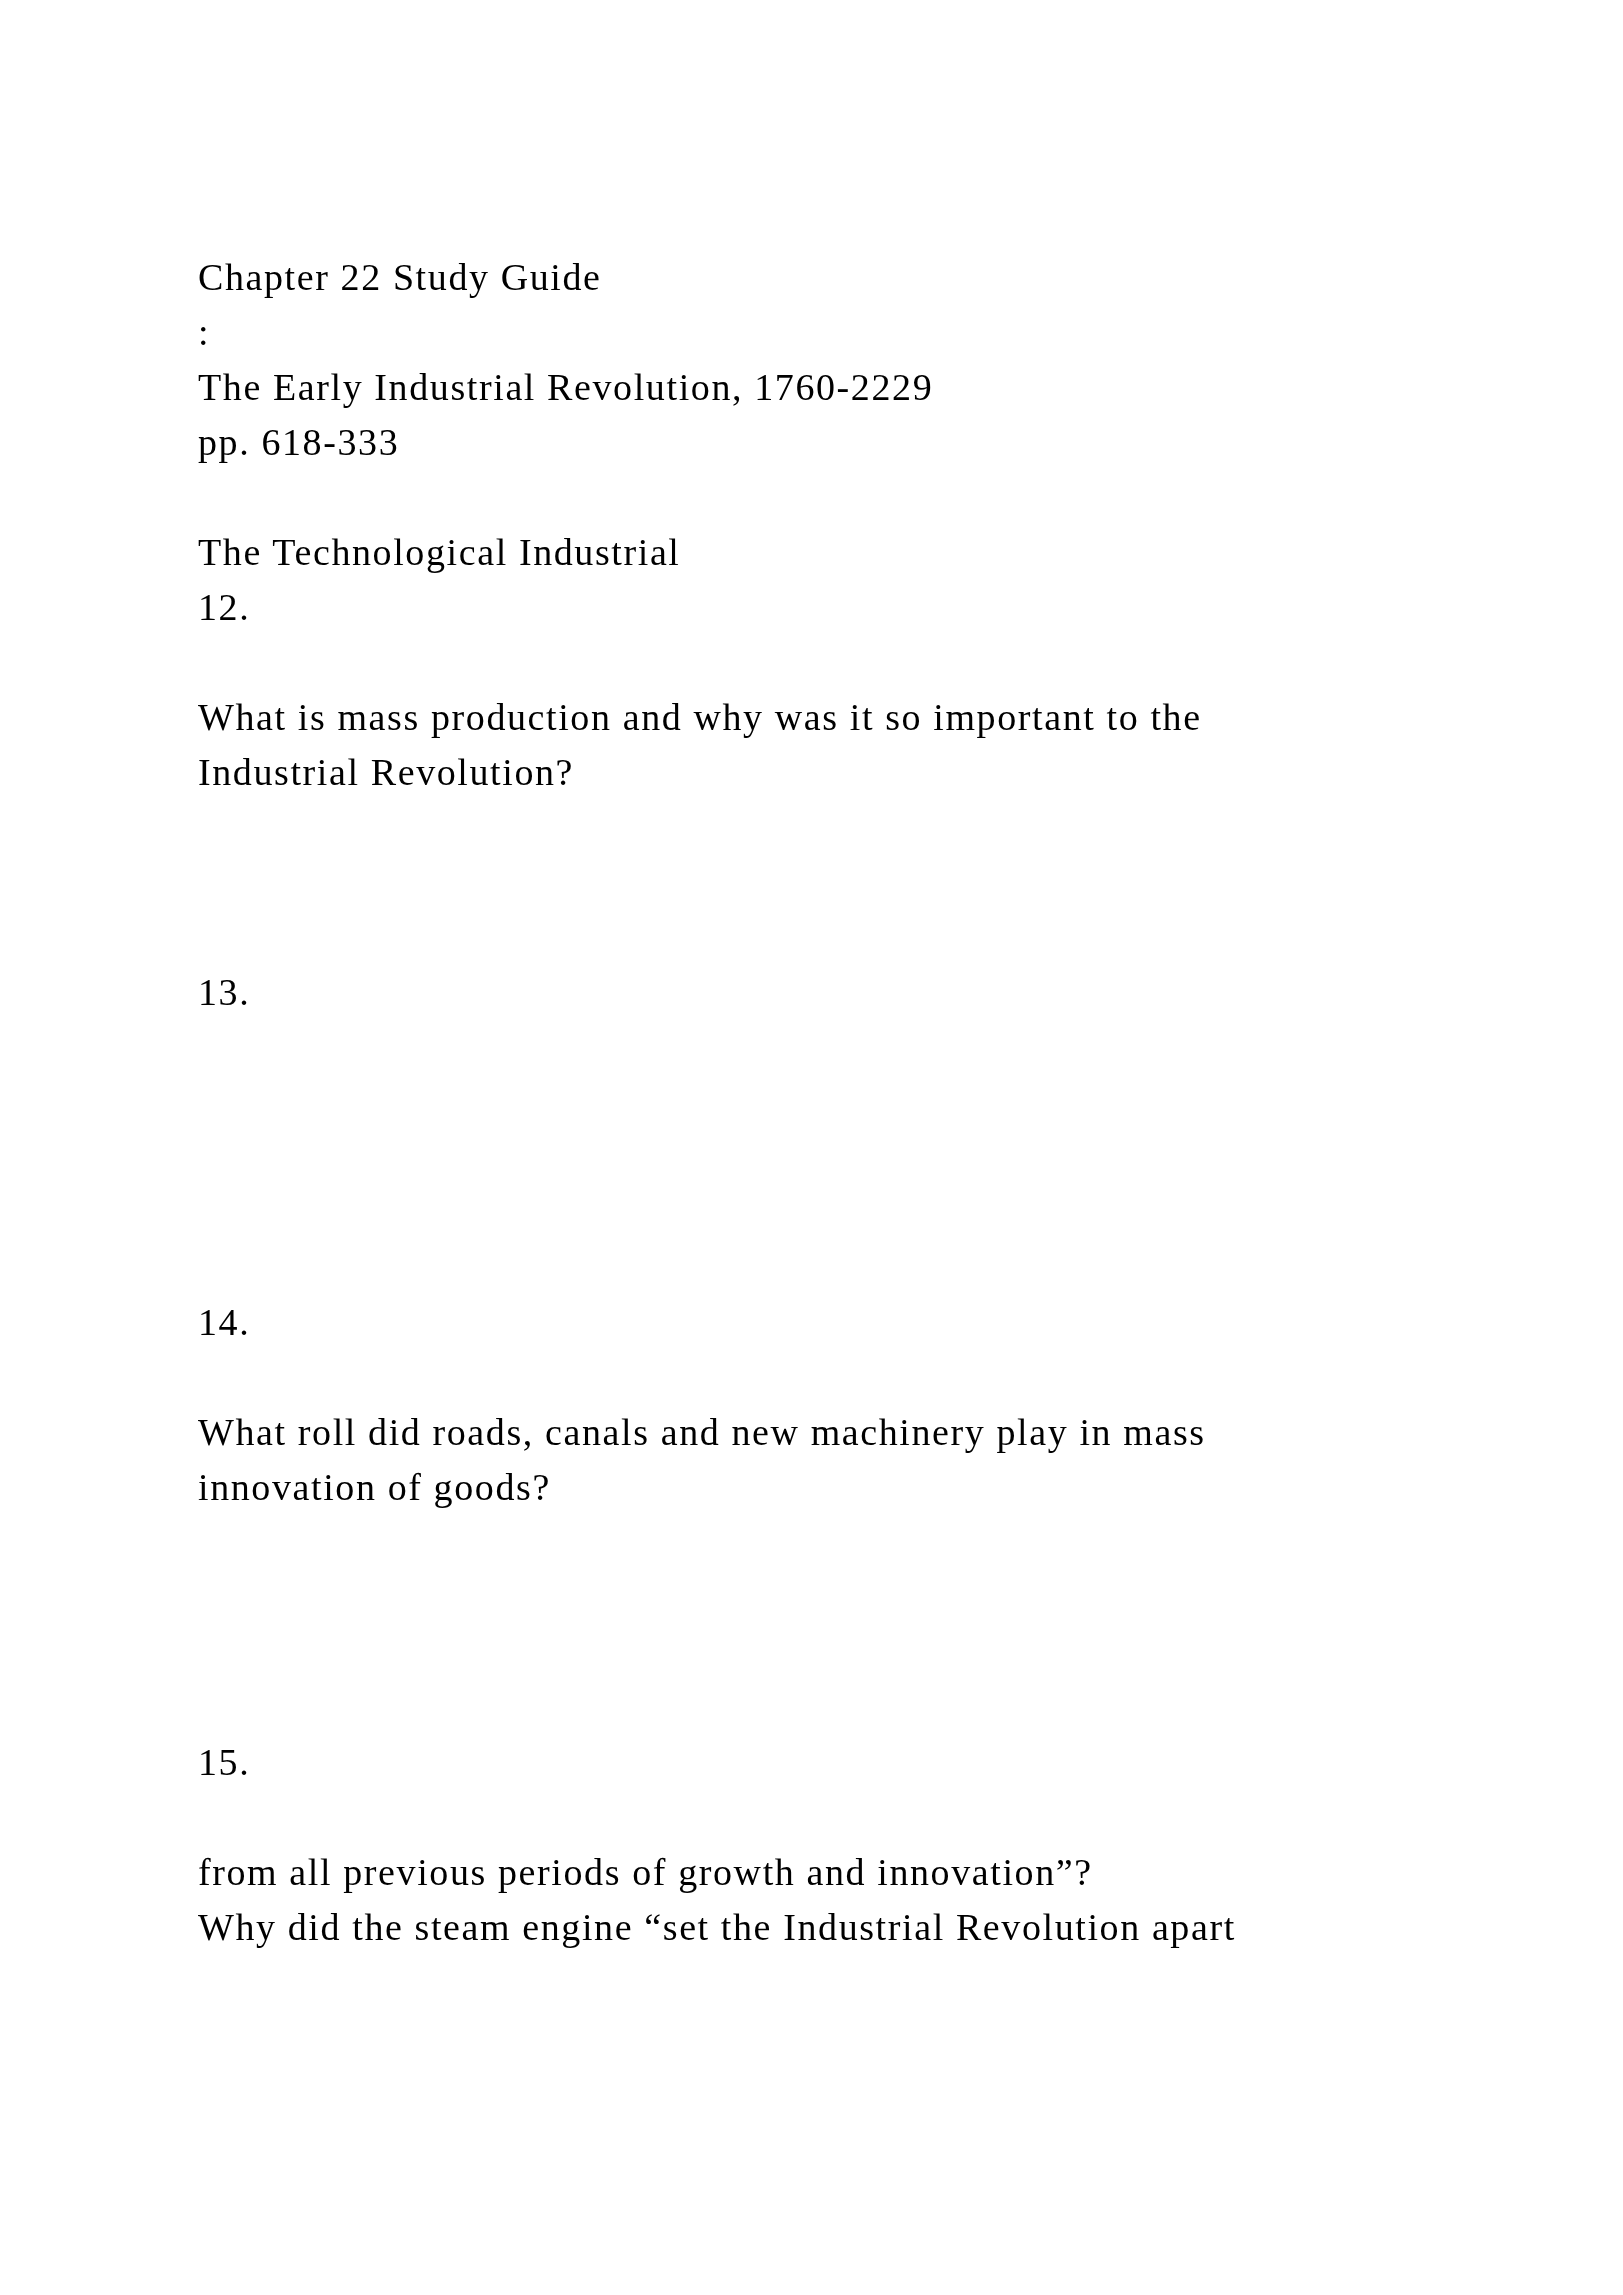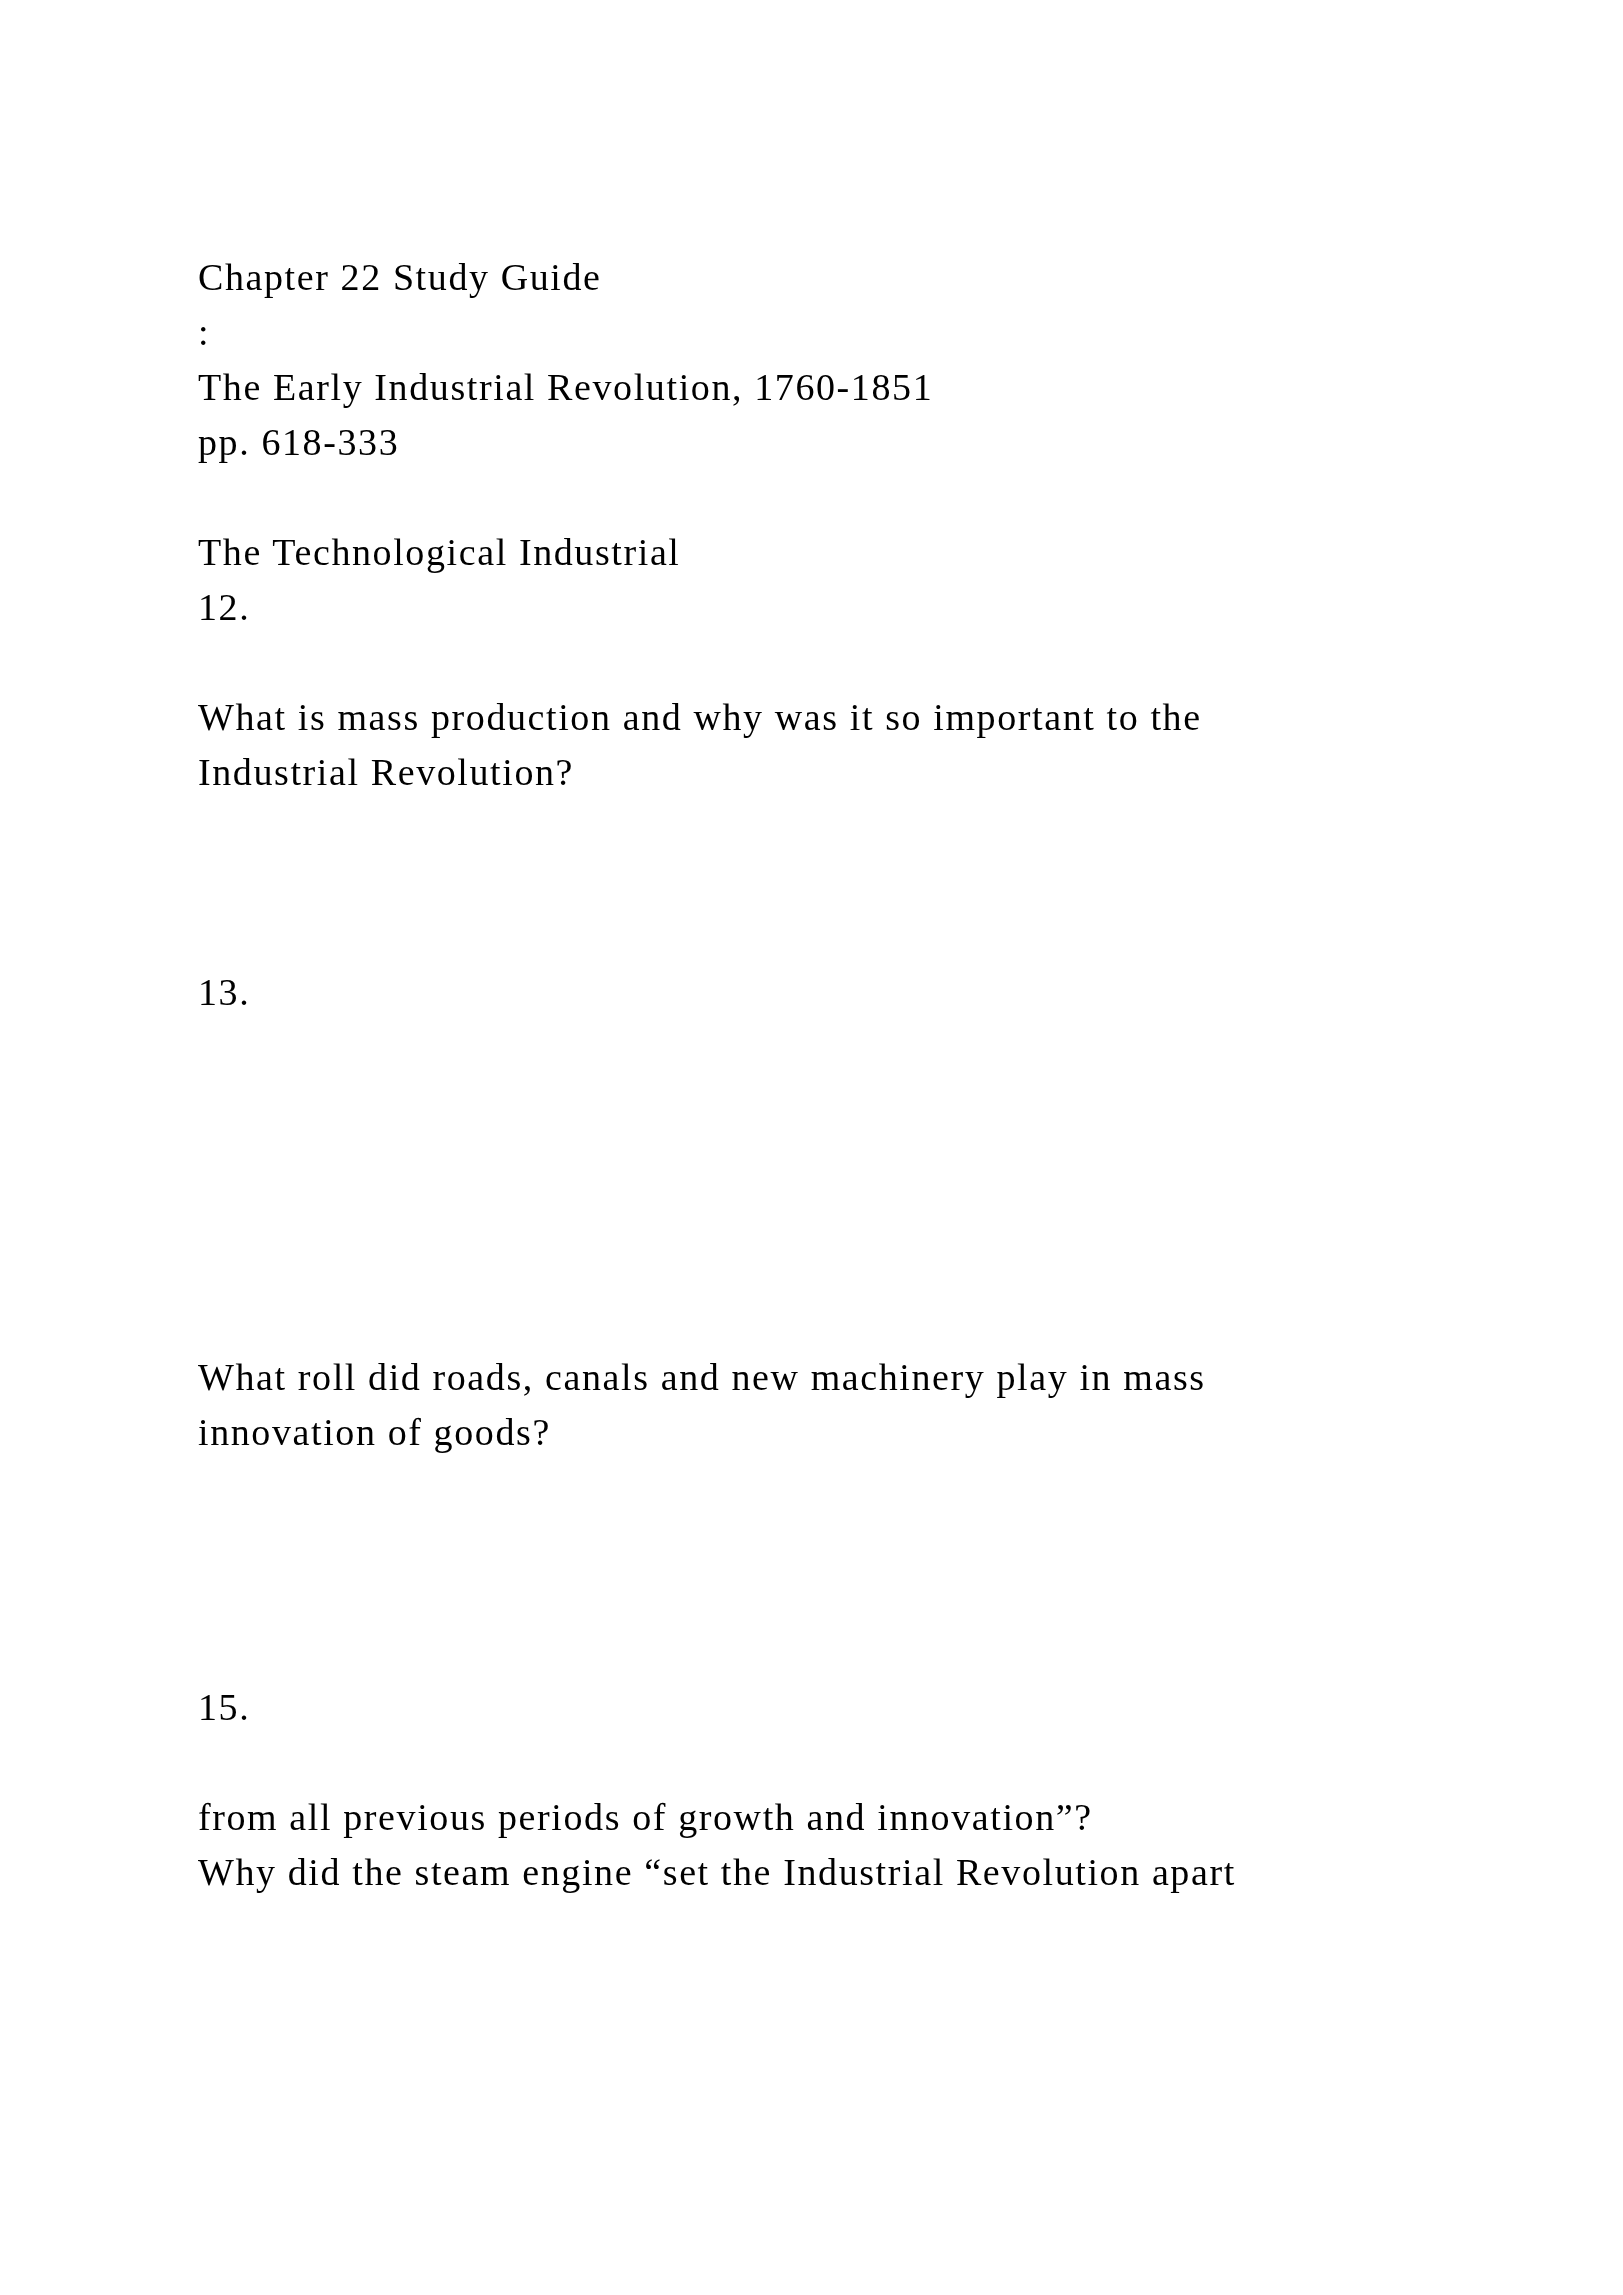--- a/index.html
+++ b/index.html
@@ -37,7 +37,7 @@
   <div class="textblock">
     <div class="line">Chapter 22 Study Guide</div>
     <div class="line">:</div>
-    <div class="line">The Early Industrial Revolution, 1760-1851</div>
+    <div class="line">The Early Industrial Revolution, 1760-2229</div>
     <div class="line">pp. 618-333</div>
     <div class="line"></div>
     <div class="line">The Technological Industrial</div>

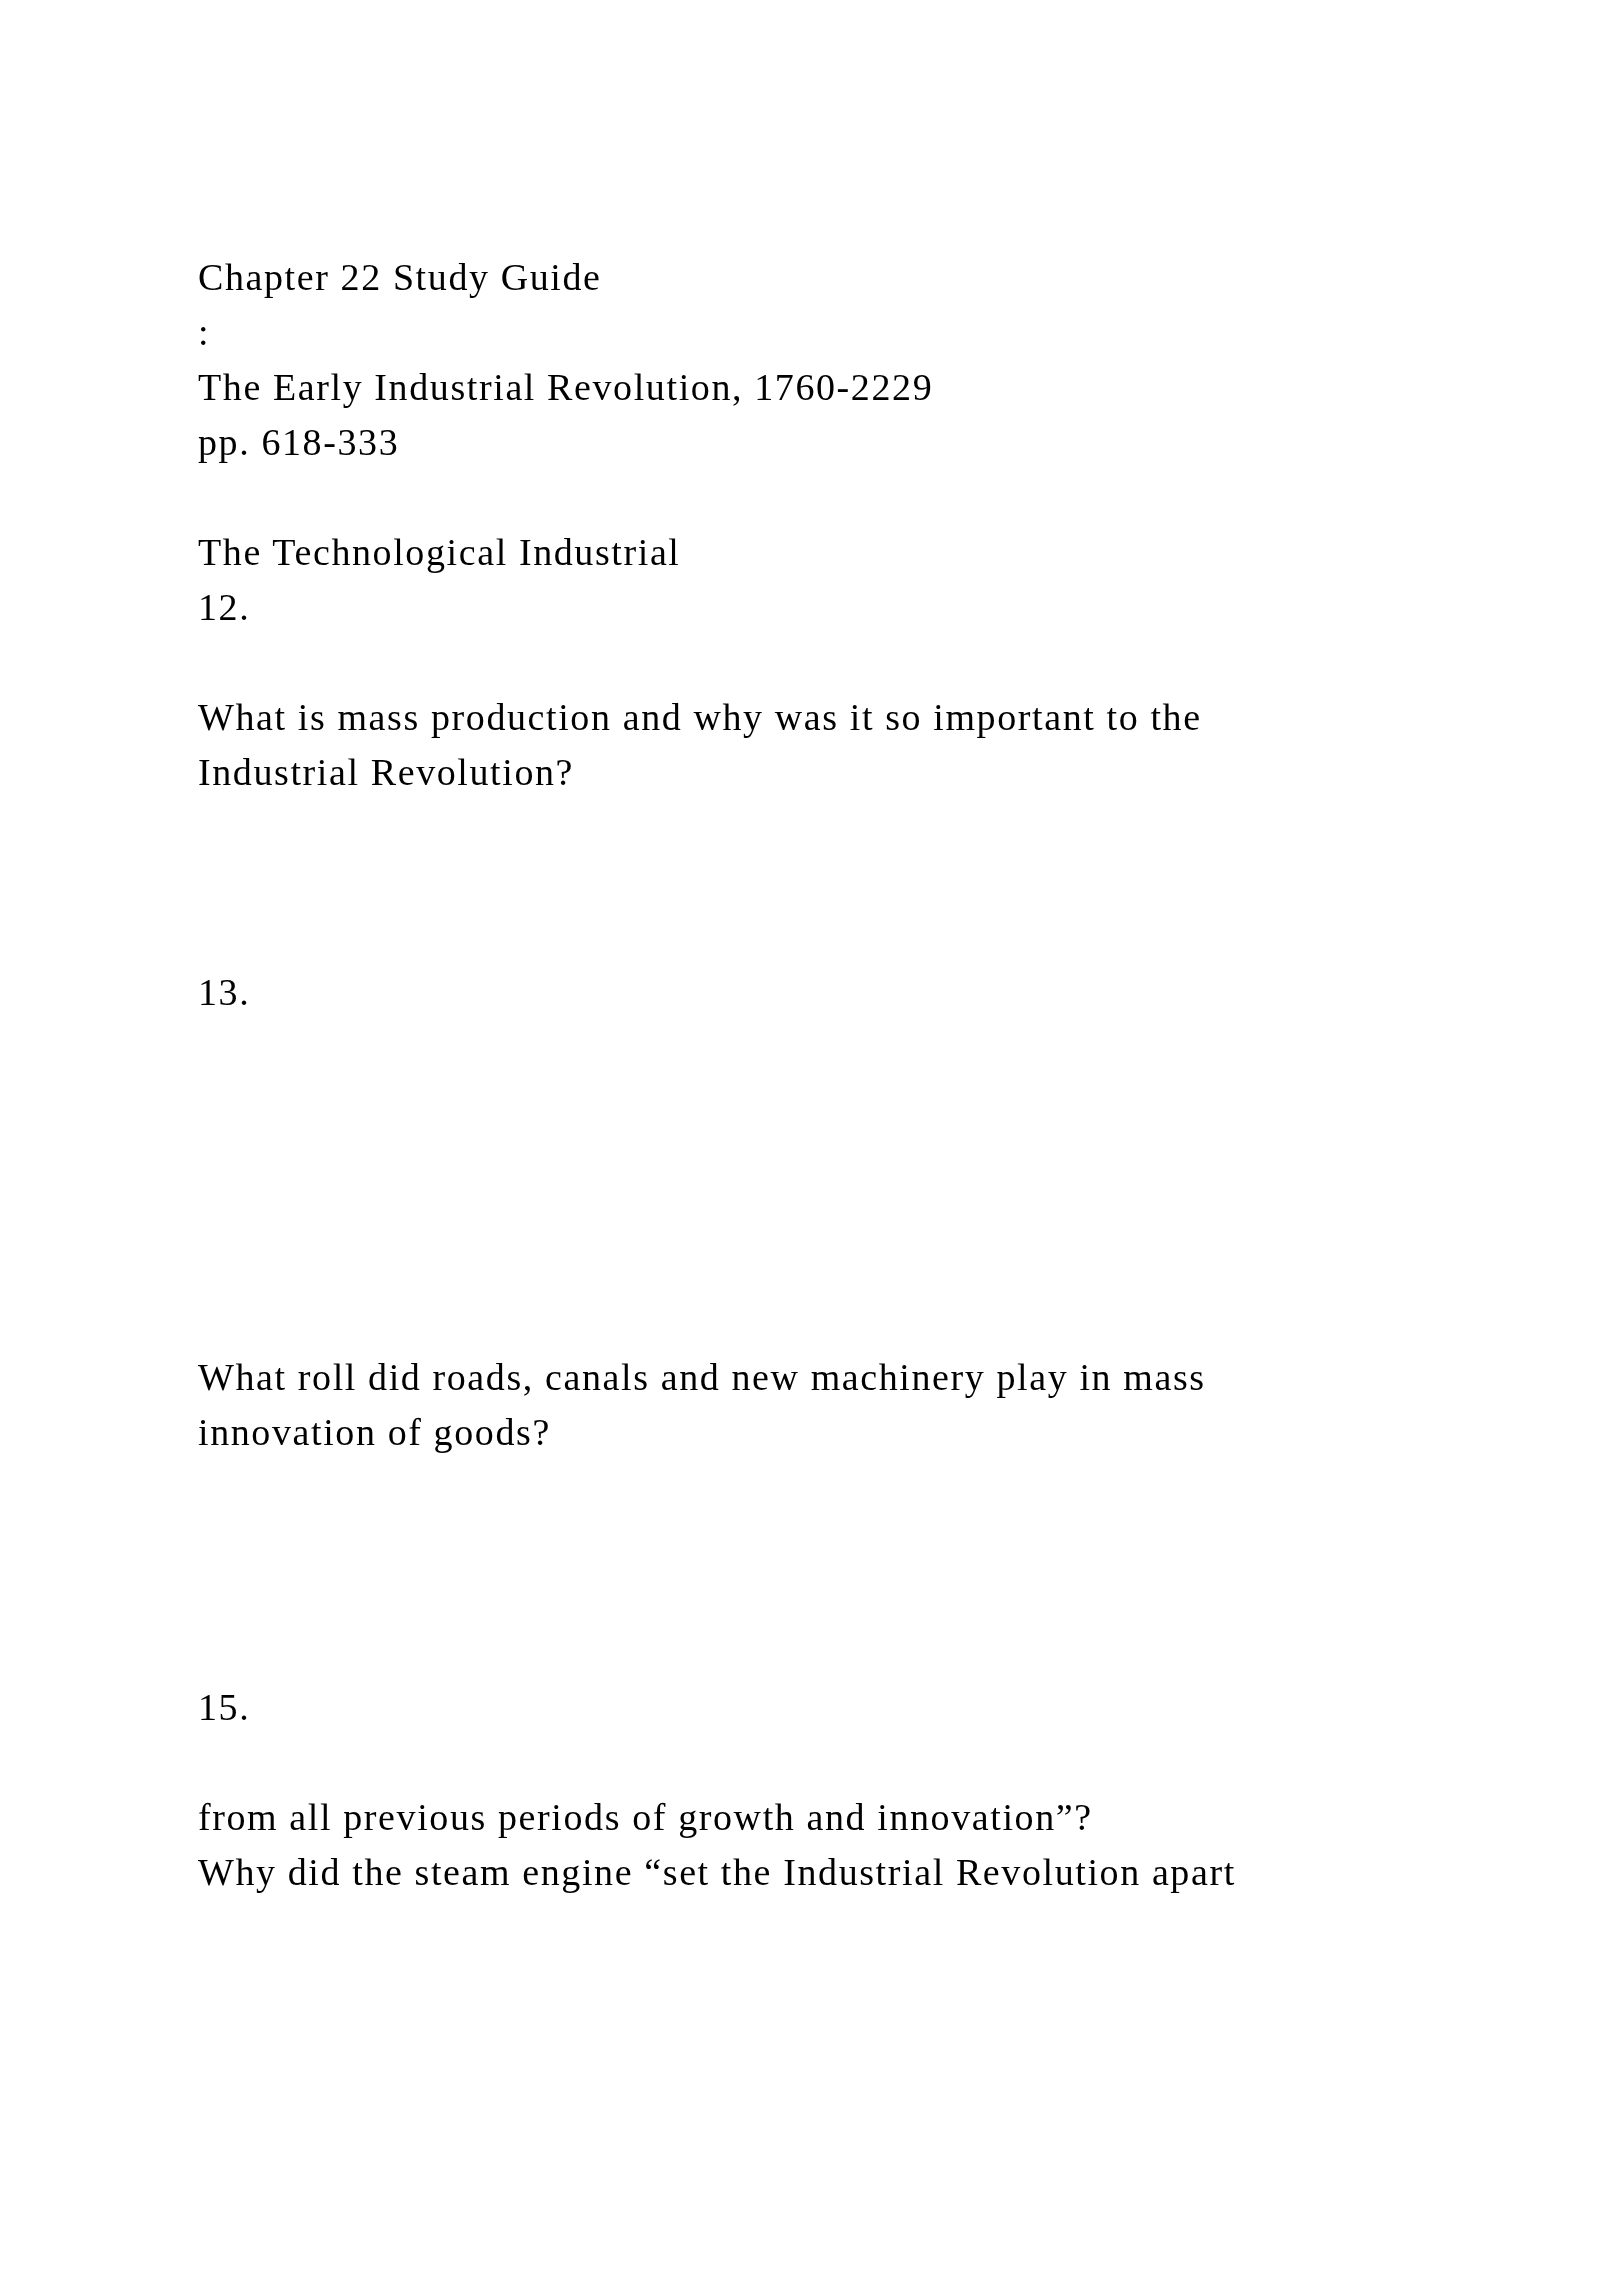--- a/index.html
+++ b/index.html
@@ -54,6 +54,7 @@
     <div class="line"></div>
     <div class="line"></div>
     <div class="line"></div>
+    <div class="line">14.</div>
     <div class="line"></div>
     <div class="line">What roll did roads, canals and new machinery play in mass</div>
     <div class="line">innovation of goods?</div>

